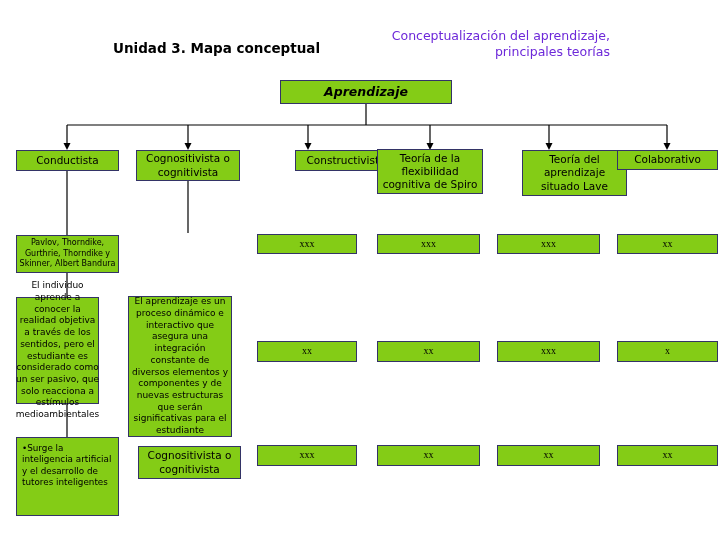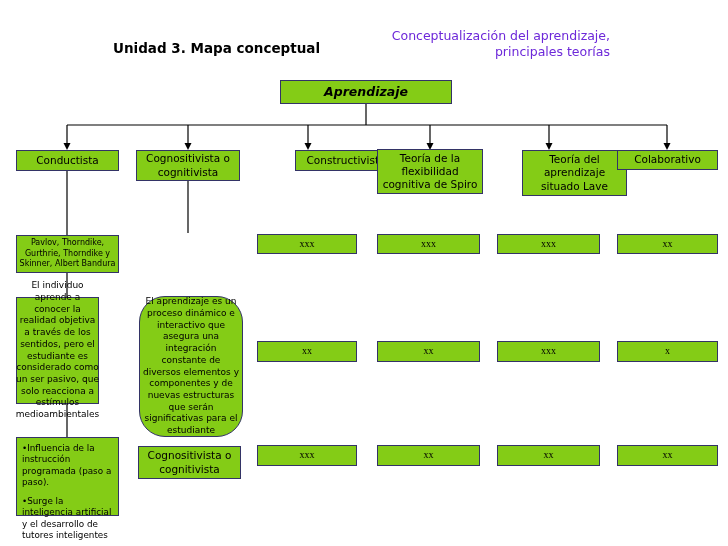--- a/index.html
+++ b/index.html
@@ -80,7 +80,7 @@
   <div class="box cell" style="left:617px;top:234px;width:101px;height:20px;">xx</div>
 
   <div class="box para" style="left:16px;top:297px;width:83px;height:107px;">El individuo aprende a conocer la realidad objetiva a través de los sentidos, pero el estudiante es considerado como un ser pasivo, que solo reacciona a estímulos medioambientales</div>
-  <div class="box para" style="left:139px;top:296px;width:104px;height:141px;border-radius:26px;">El aprendizaje es un proceso dinámico e interactivo que asegura una integración constante de diversos elementos y componentes y de nuevas estructuras que serán significativas para el estudiante</div>
+  <div class="box para" style="left:128px;top:296px;width:104px;height:141px;">El aprendizaje es un proceso dinámico e interactivo que asegura una integración constante de diversos elementos y componentes y de nuevas estructuras que serán significativas para el estudiante</div>
   <div class="box cell" style="left:257px;top:341px;width:100px;height:21px;">xx</div>
   <div class="box cell" style="left:377px;top:341px;width:103px;height:21px;">xx</div>
   <div class="box cell" style="left:497px;top:341px;width:103px;height:21px;">xxx</div>

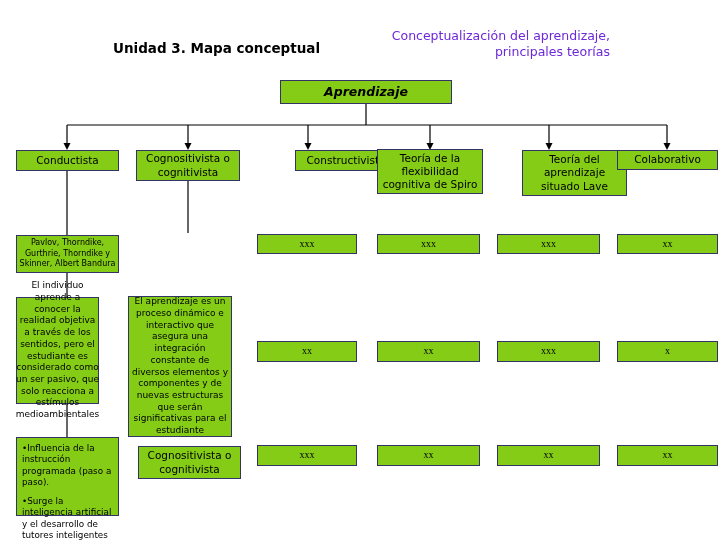--- a/index.html
+++ b/index.html
@@ -87,7 +87,6 @@
   <div class="box cell" style="left:617px;top:341px;width:101px;height:21px;">x</div>
 
   <div class="box notes" style="left:16px;top:437px;width:103px;height:79px;">
-    <div>•Influencia de la instrucción programada (paso a paso).</div>
     <div>•Surge la inteligencia artificial y el desarrollo de tutores inteligentes</div>
   </div>
   <div class="box branch" style="left:138px;top:446px;width:103px;height:33px;">Cognositivista o cognitivista</div>

